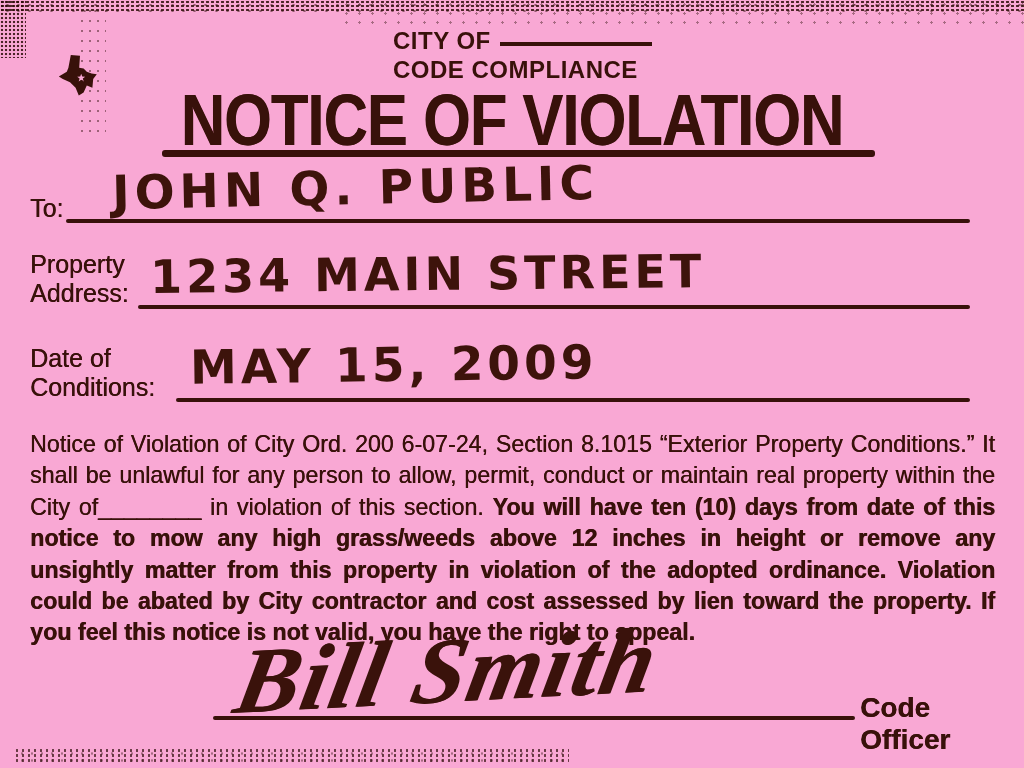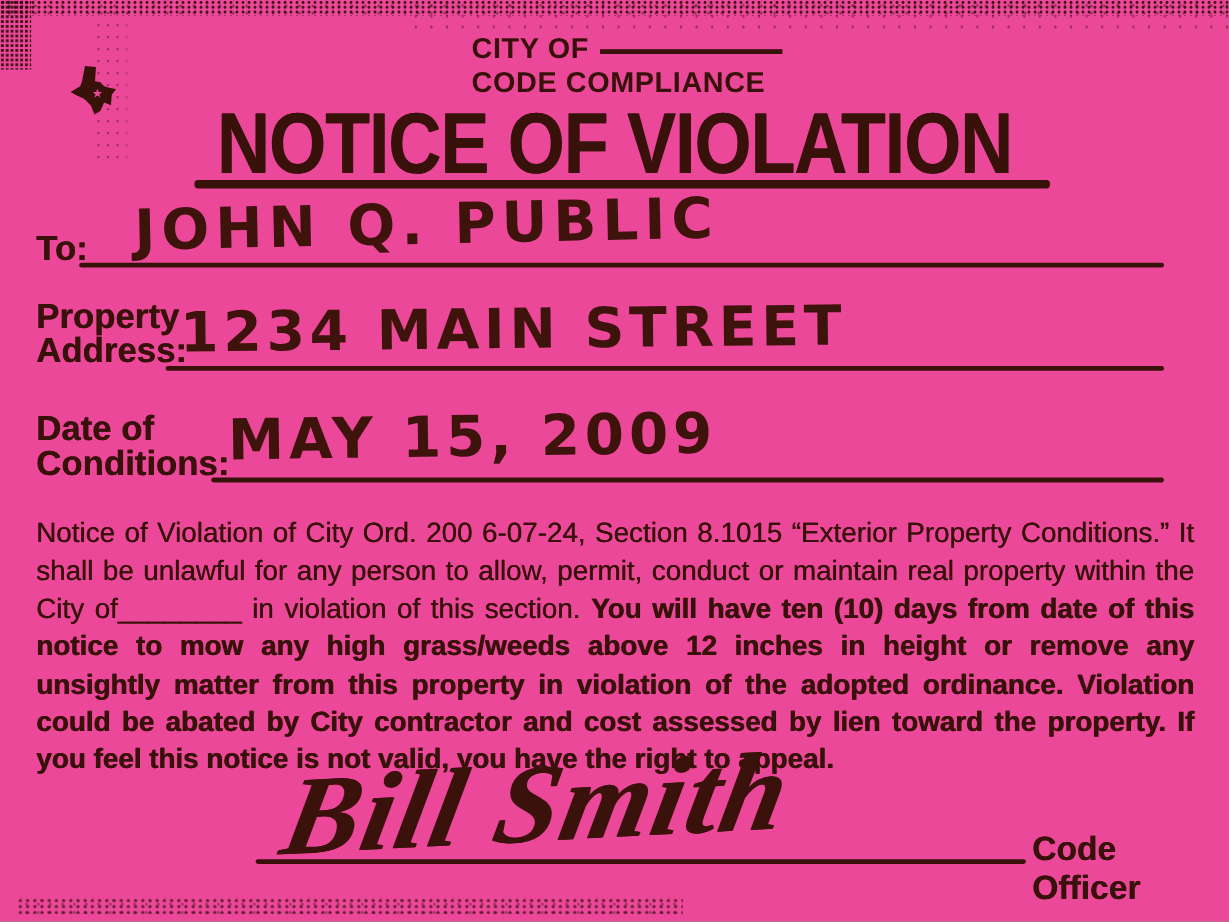--- a/index.html
+++ b/index.html
@@ -5,7 +5,7 @@
   html,body { margin:0; padding:0; background:#888; }
   .card {
     position:relative; width:1024px; height:768px; overflow:hidden;
-    background:#ec4899;
+    background:#f9a8d4;
     font-family:"Liberation Sans", sans-serif;
     color:#38110a;
   }

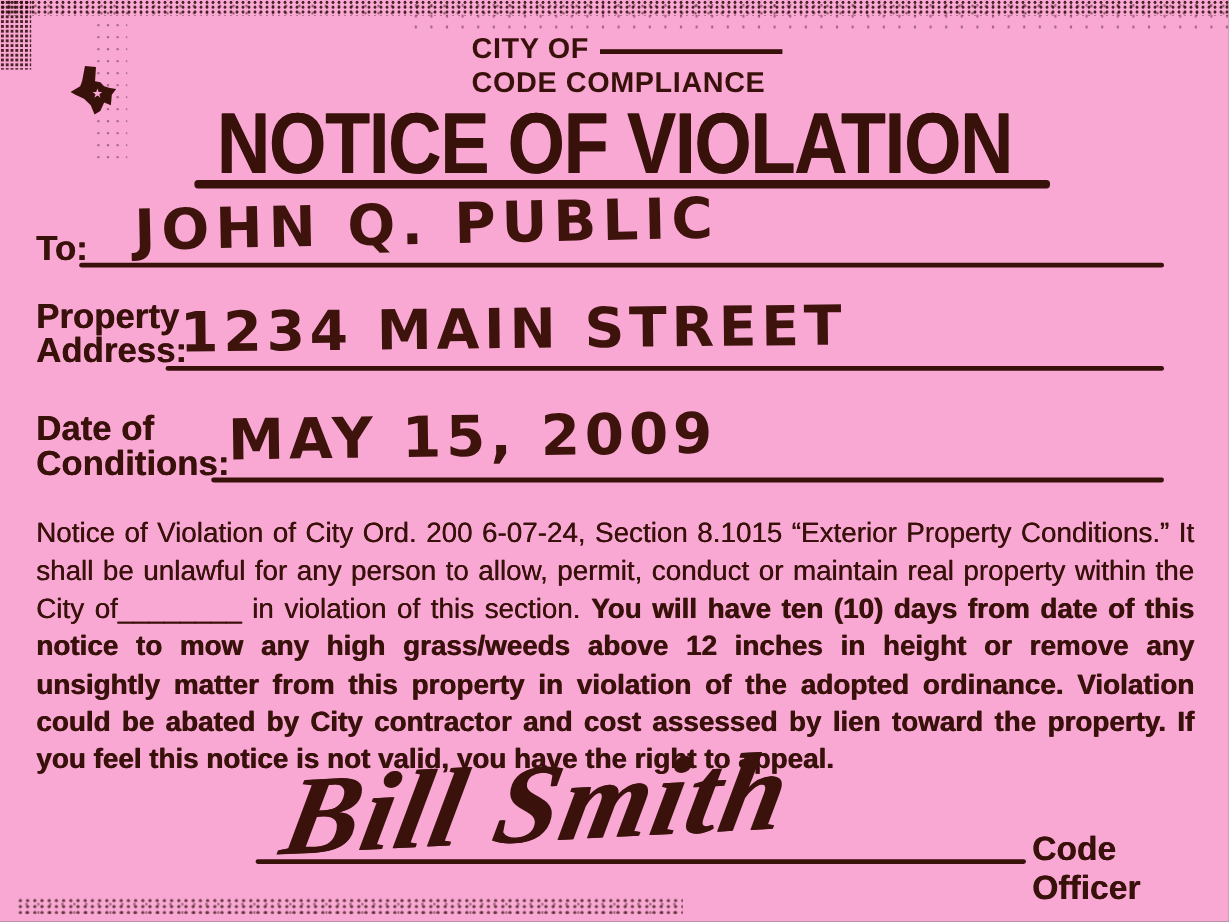--- a/index.html
+++ b/index.html
@@ -30,7 +30,7 @@
   .title-line { left:162px; top:150px; width:713px; height:7px; background:#38110a; border-radius:3px; }
 
   
-  .flabel { font-weight:700; font-size:29px; line-height:29px; text-shadow:.4px 0 0 currentColor; }
+  .flabel { font-weight:400; font-size:25px; line-height:29px; text-shadow:.4px 0 0 currentColor; }
   .fline  { height:4px; background:#38110a; border-radius:2px; }
 
   

